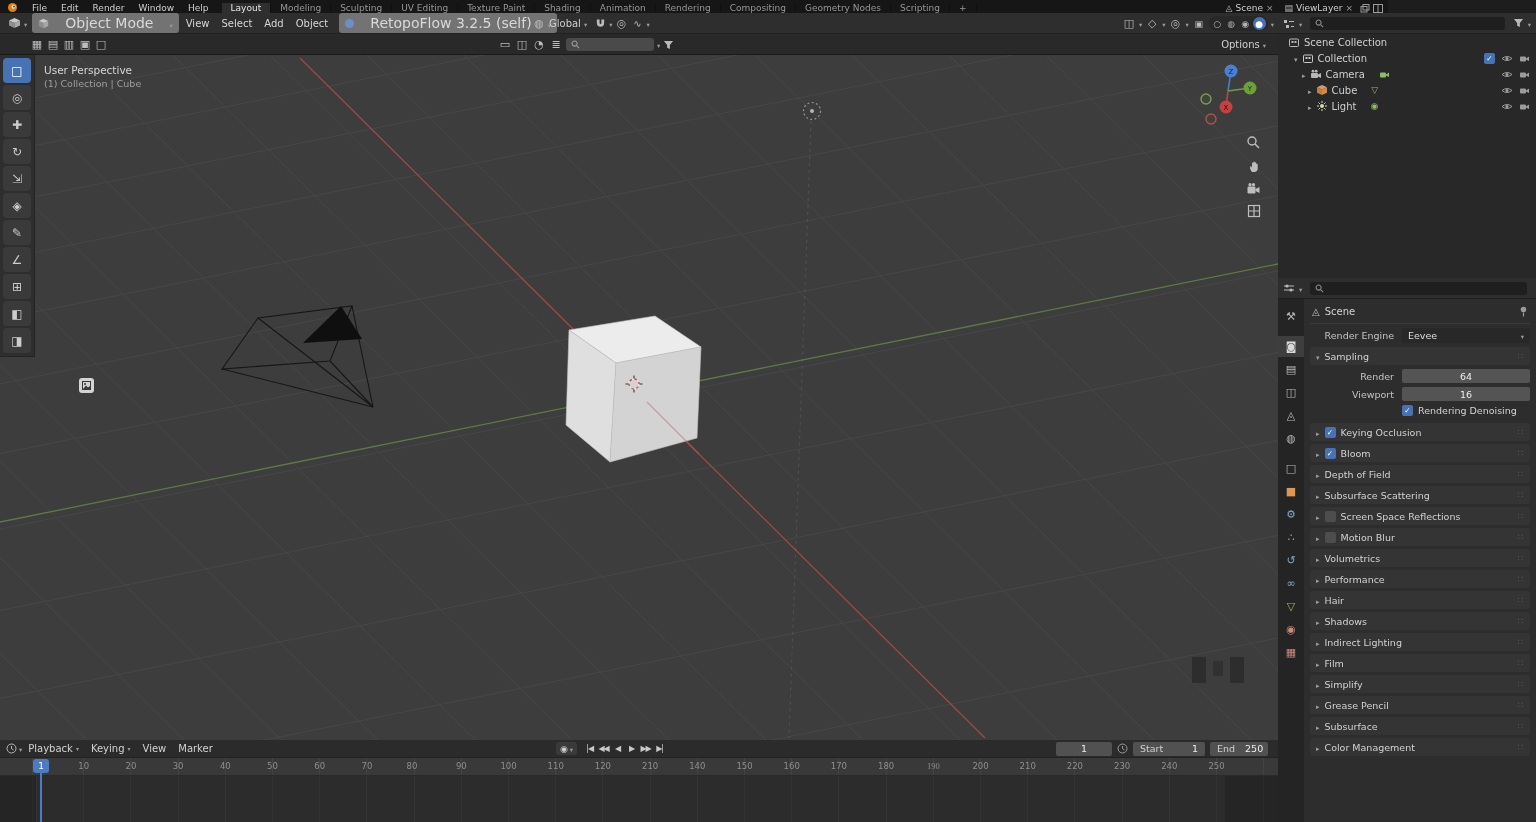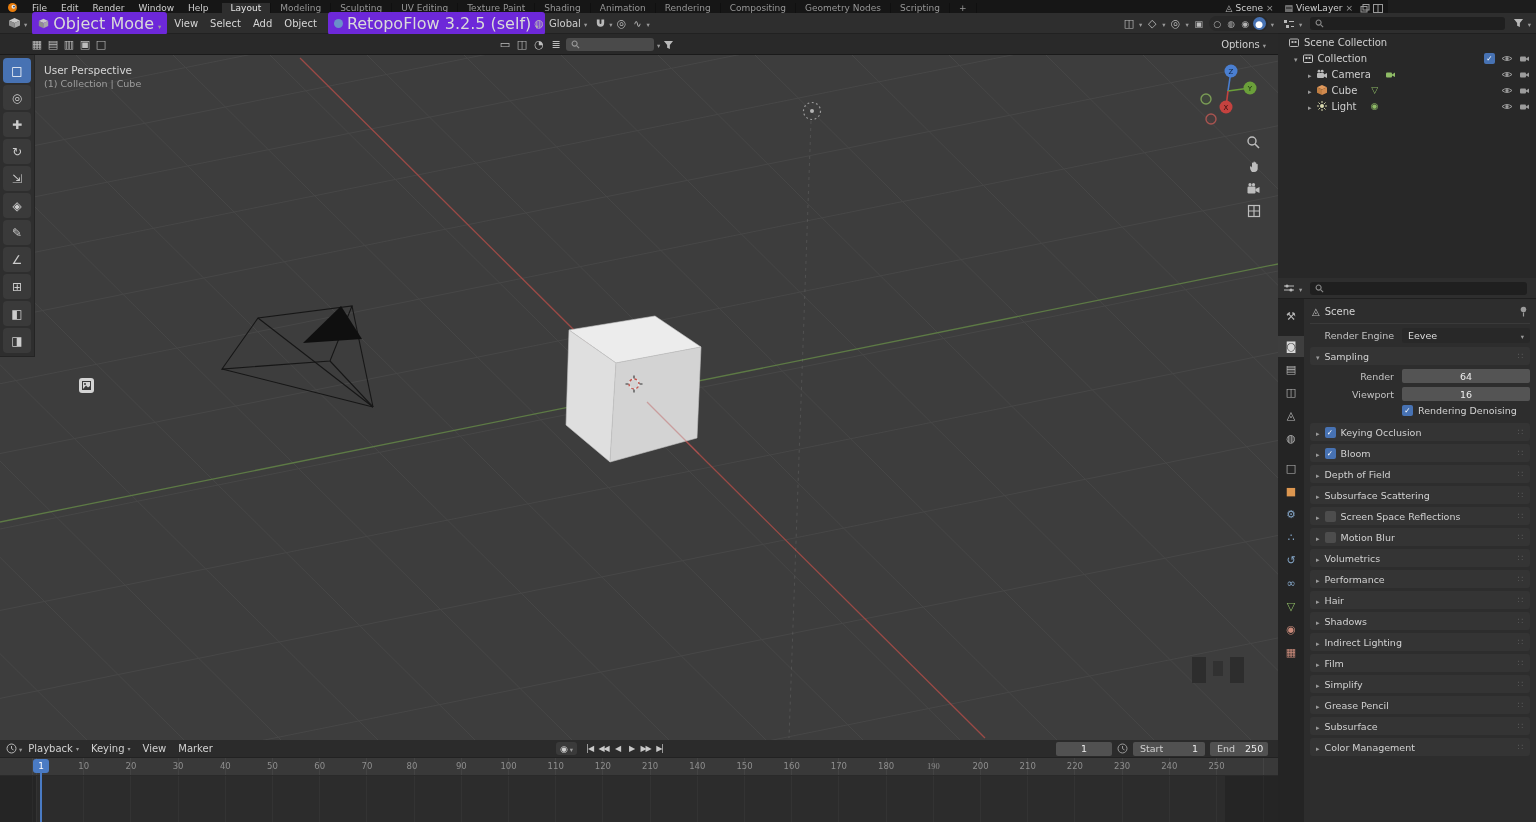--- a/index.html
+++ b/index.html
@@ -22,7 +22,7 @@
 
 #vheader{position:absolute;left:0;top:13px;width:1278px;height:21px;background:#2e2e2e;border-bottom:1px solid #212121;display:flex;align-items:center;padding:0 4px;gap:1px}
 .hmenu{padding:0 6px;font-size:10px;color:#d6d6d6}
-.dd{display:inline-flex;align-items:center;gap:4px;background:#6d28d9;border-radius:3px;padding:2px 6px;color:#d9d9d9;font-size:16px}
+.dd{display:inline-flex;align-items:center;gap:16px;background:#737373;border-radius:3px;padding:2px 6px;color:#d9d9d9;font-size:14px}
 .ghost-dd{display:inline-flex;align-items:center;gap:3px;padding:2px 4px;color:#cfcfcf;font-size:10px}
 .gicon{display:inline-flex;align-items:center;justify-content:center;width:14px;height:14px;font-size:11px;color:#bdbdbd}
 .vh-center{position:absolute;left:528px;top:0;height:21px;display:flex;align-items:center;gap:2px}

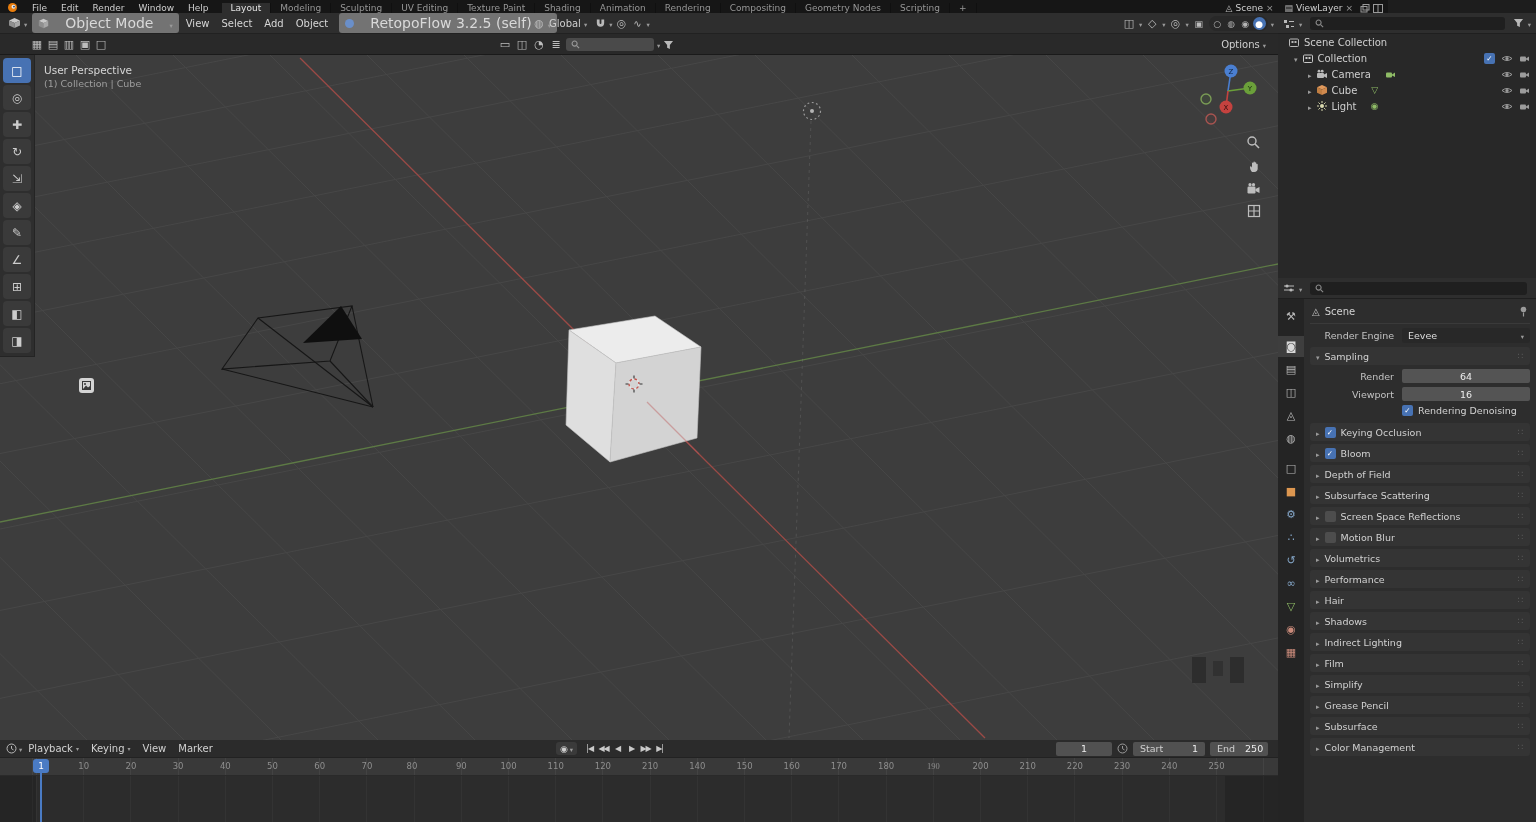--- a/index.html
+++ b/index.html
@@ -472,7 +472,7 @@
       </span>
     </div>
 
-    <div class="ol-row" style="padding-left:30px">
+    <div class="ol-row" style="padding-left:24px">
       <span class="arrow-r"></span>
       <span>
         <svg width="12" height="10" viewBox="0 0 12 10">

